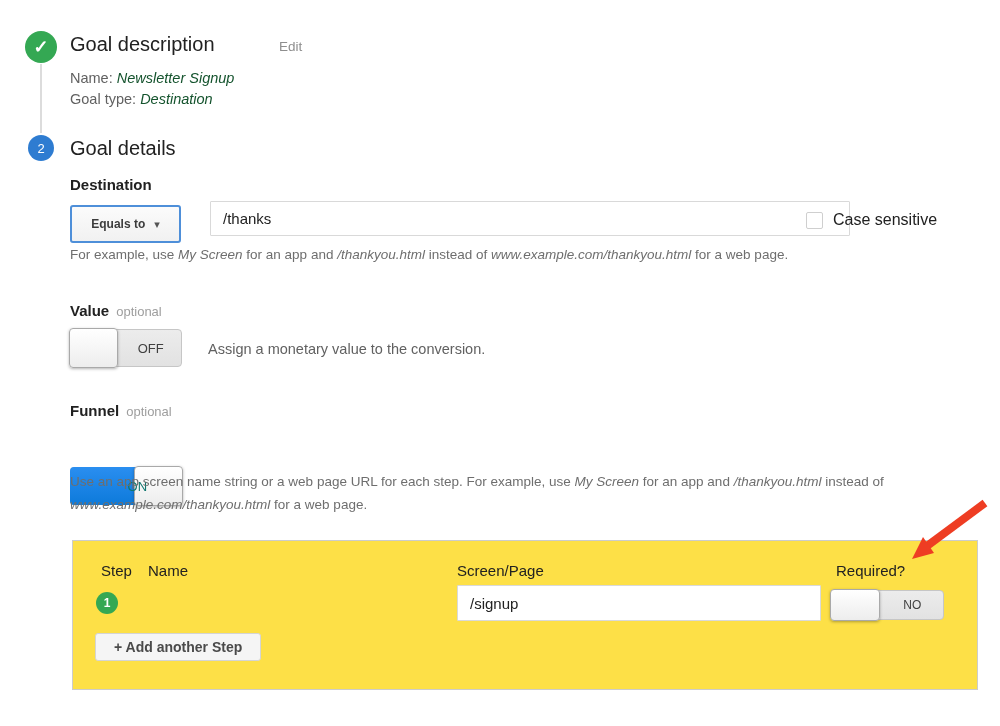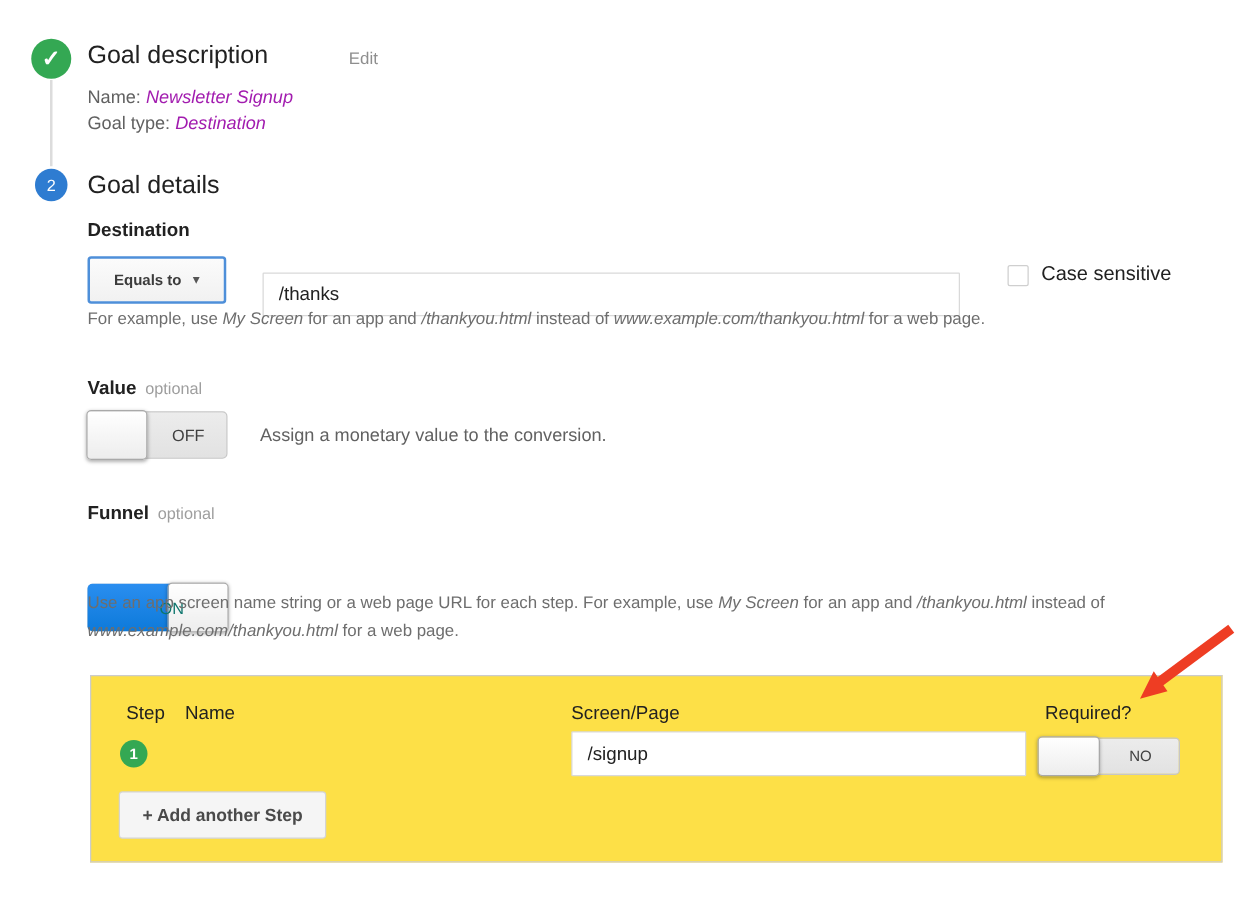--- a/index.html
+++ b/index.html
@@ -20,7 +20,7 @@
   .h-section { font-size:20px; font-weight:400; color:#212121; }
   .edit-link { font-size:13.5px; color:#8e8e8e; cursor:pointer; }
   .meta-line { font-size:14.5px; color:#616161; }
-  .meta-line i { color:#a21caf;margin-top:16px; }
+  .meta-line i { color:#14532d;margin-top:16px; }
 
   .field-label { font-size:15px; font-weight:bold; color:#212121; }
   .optional { font-size:13px; color:#9e9e9e; font-weight:normal; margin-left:7px; }

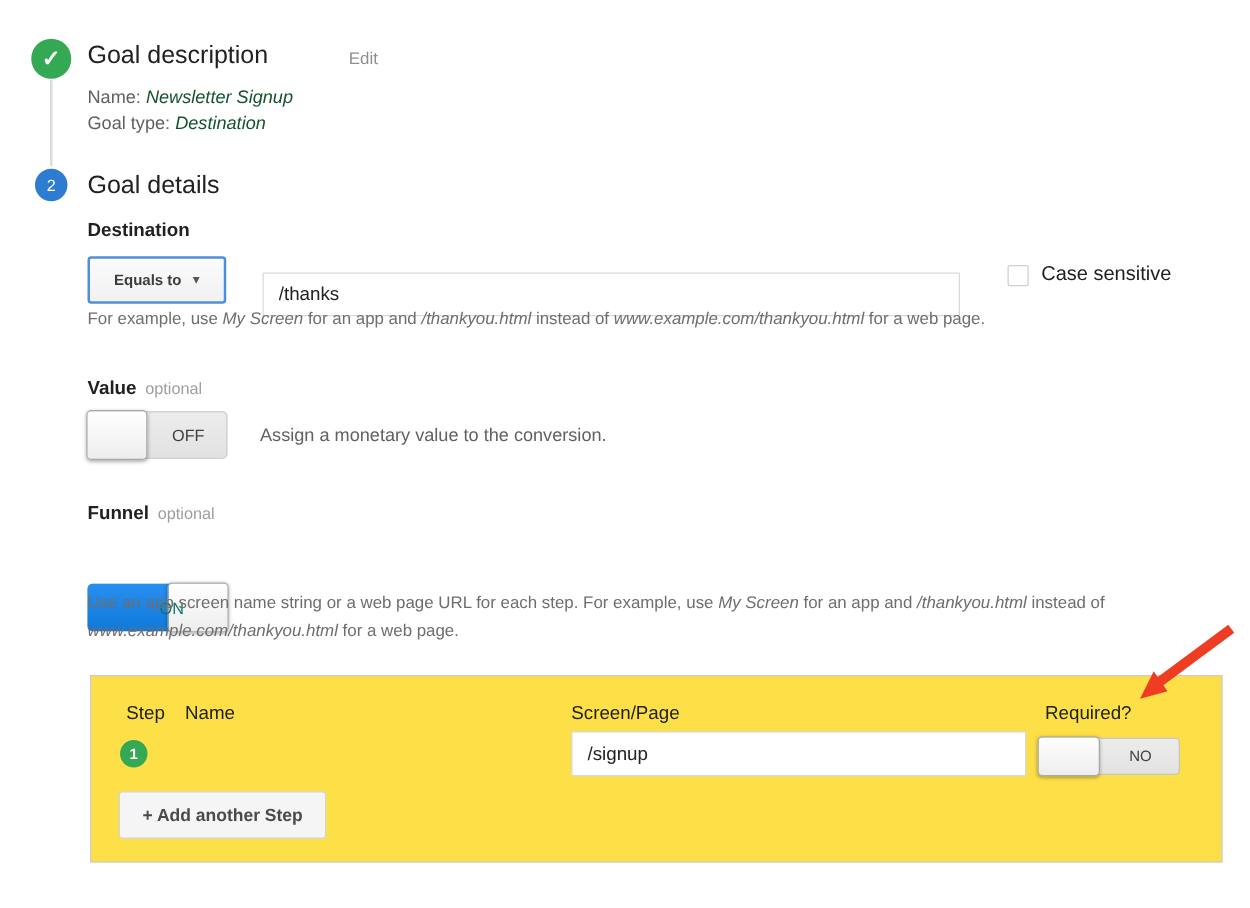--- a/index.html
+++ b/index.html
@@ -115,7 +115,7 @@
     <span class="dd-caret">▾</span>
   </div>
 
-  <input class="abs text-input" style="left: 210px; top: 218px; width: 558px; height: 35px;" value="/thanks">
+  <input class="abs text-input" style="left: 210px; top: 201px; width: 640px; height: 35px;" value="/thanks">
 
   <div class="abs checkbox" style="left:806px; top:212px;"></div>
   <div class="abs cb-label" style="left:833px; top:211px;">Case sensitive</div>

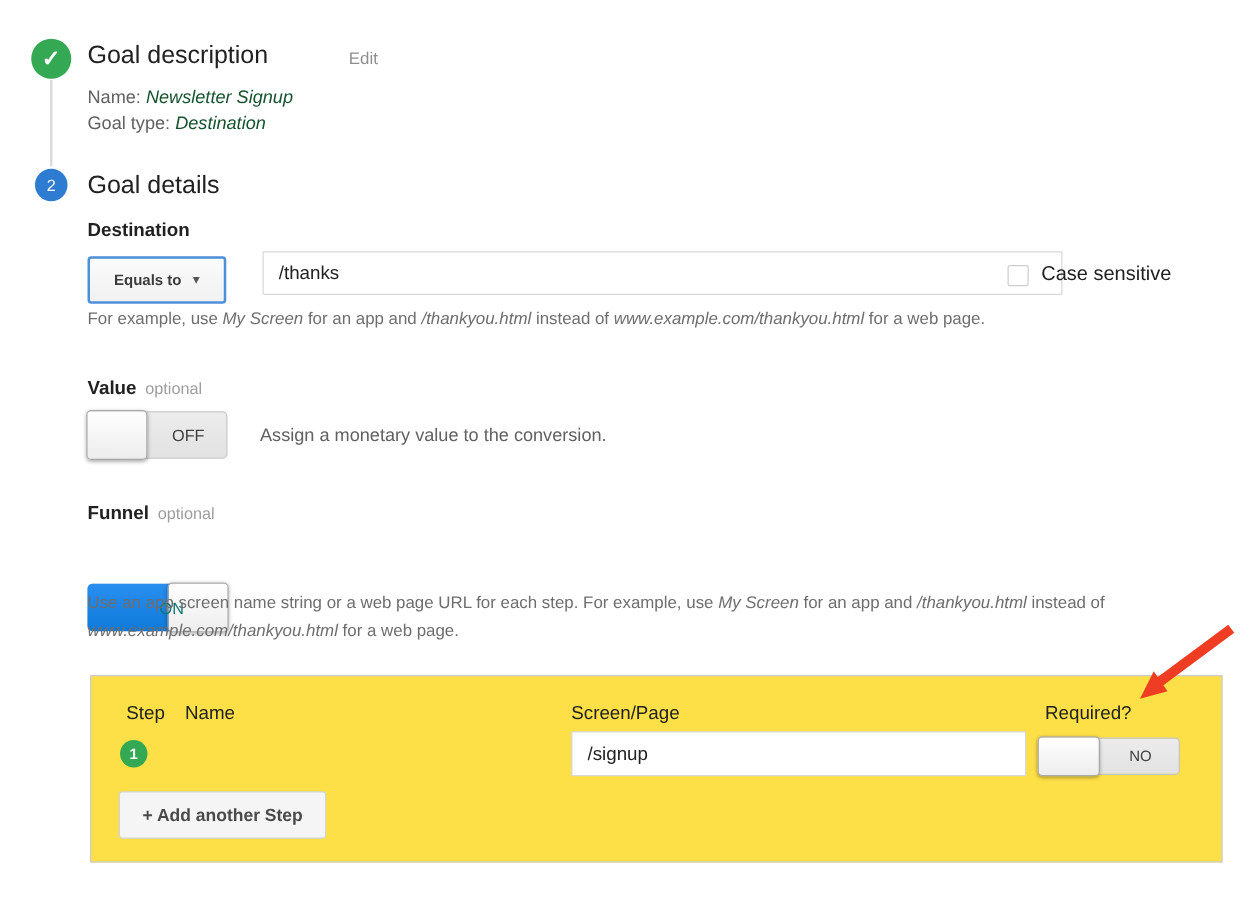--- a/index.html
+++ b/index.html
@@ -79,7 +79,7 @@
   .col-header { font-size:15px; color:#212121; }
 
   .add-btn {
-    height:38px; padding:0 18px; background:#f5f5f5; border:1px solid #d4d4d4; border-radius:3px;
+    height:28px; padding:0 18px; background:#f5f5f5; border:1px solid #d4d4d4; border-radius:3px;
     font-family:"Liberation Sans", sans-serif; font-size:14px; font-weight:bold; color:#4a4a4a; cursor:pointer;
   }
 </style>

